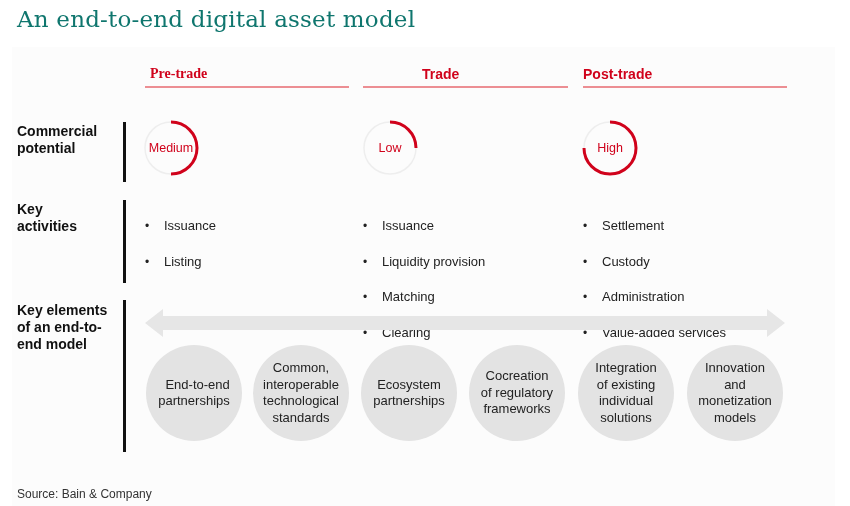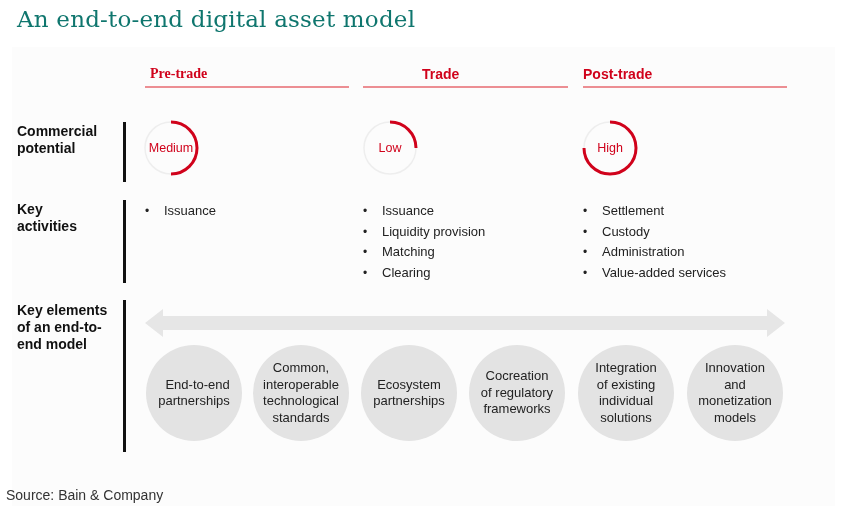--- a/index.html
+++ b/index.html
@@ -17,7 +17,7 @@
   .gauge-label { position: absolute; left: 0; top: 0; width: 56px; height: 56px; line-height: 56px;
                  text-align: center; font-size: 12.5px; color: #d0021b; }
   .bullets { position: absolute; top: 202px; margin: 0; padding: 0; list-style: none; font-size: 13px; color: #222; }
-  .bullets li { height: 20.7px; line-height: 18px; position: relative; padding-left: 20px; }
+  .bullets li { height: 20.7px; line-height: 18px; position: relative; padding-left: 20px; margin-top: 15px; }
   .bullets li::before { content: "\2022"; position: absolute; left: 1px; top: 0; font-size: 12px; }
   .arrow { position: absolute; left: 145px; top: 308px; }
   .element { position: absolute; top: 345px; width: 96px; height: 96px; border-radius: 50%; background: #e3e3e3;

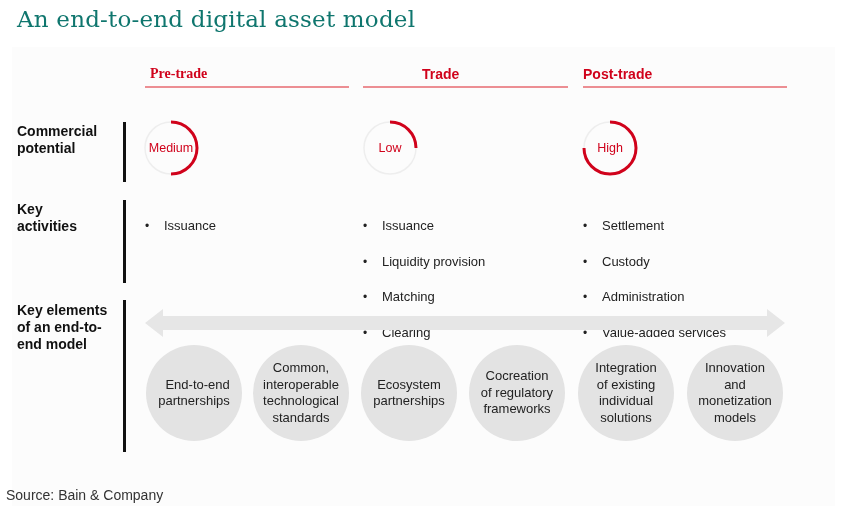--- a/index.html
+++ b/index.html
@@ -82,6 +82,7 @@
 
 <ul class="bullets" style="left:144px;">
   <li>Issuance</li>
+  <li>Listing</li>
 </ul>
 <ul class="bullets" style="left:362px;">
   <li>Issuance</li>

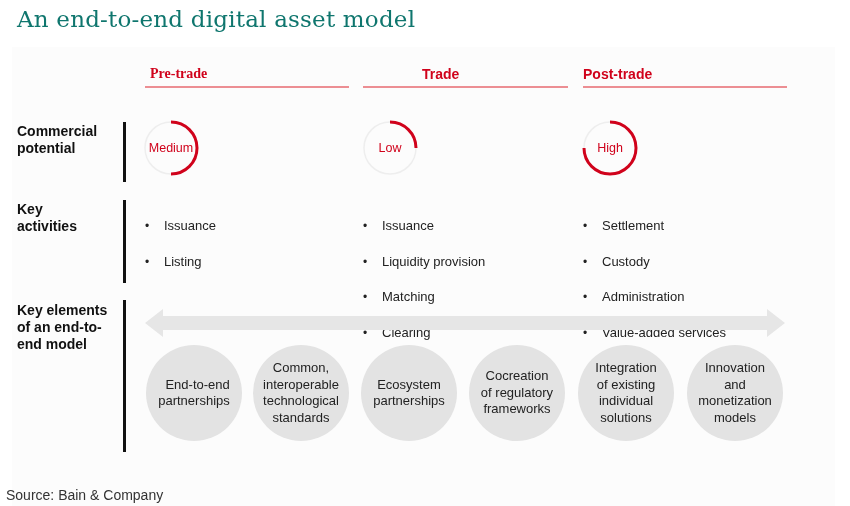--- a/index.html
+++ b/index.html
@@ -23,7 +23,7 @@
   .element { position: absolute; top: 345px; width: 96px; height: 96px; border-radius: 50%; background: #e3e3e3;
              display: flex; align-items: center; justify-content: center; text-align: center;
              font-size: 13px; line-height: 16.5px; color: #222; }
-  .source { position: absolute; left: 6px; top: 487px; font-size: 14px; color: #333; }
+  .source { position: absolute; left: 17px; top: 487px; font-size: 12px; color: #333; }
 </style>
 </head>
 <body>

